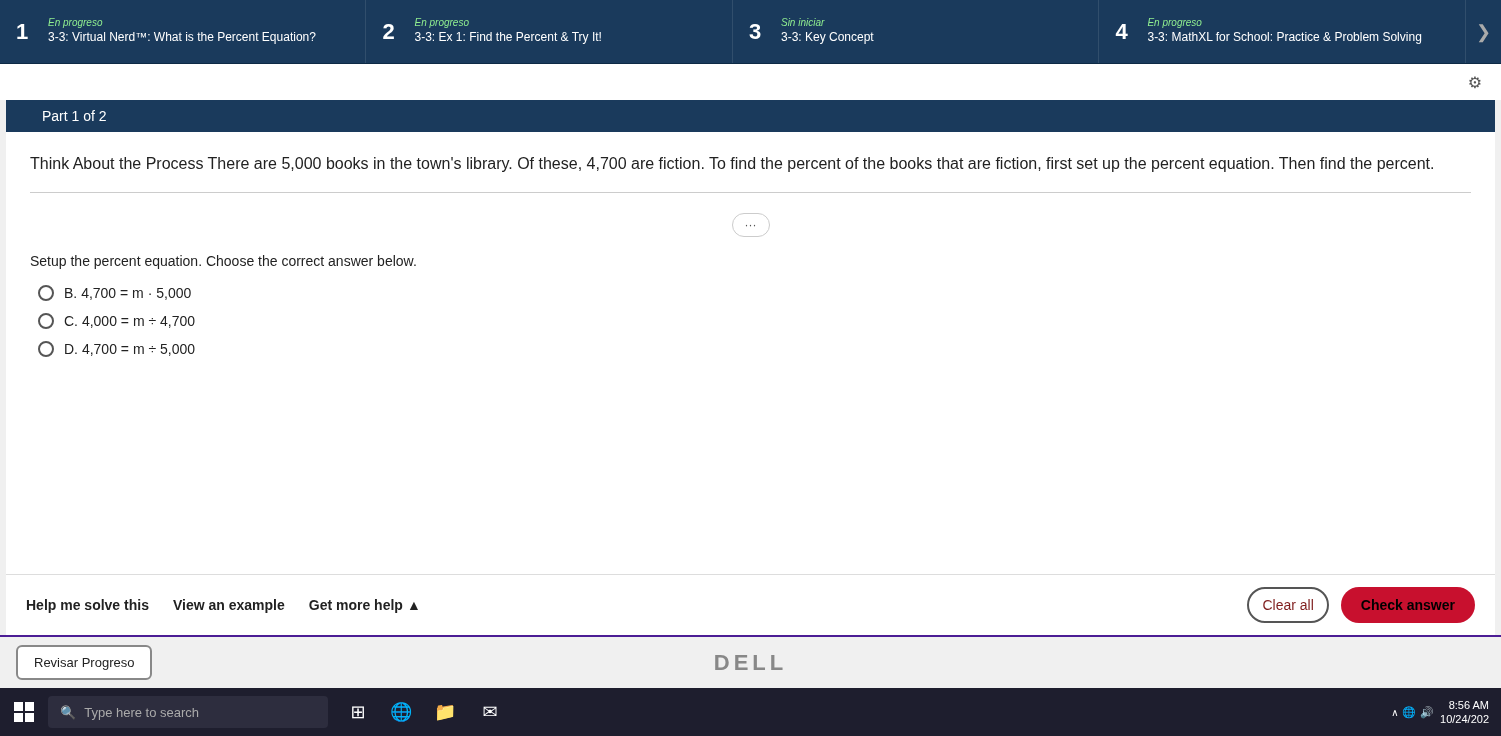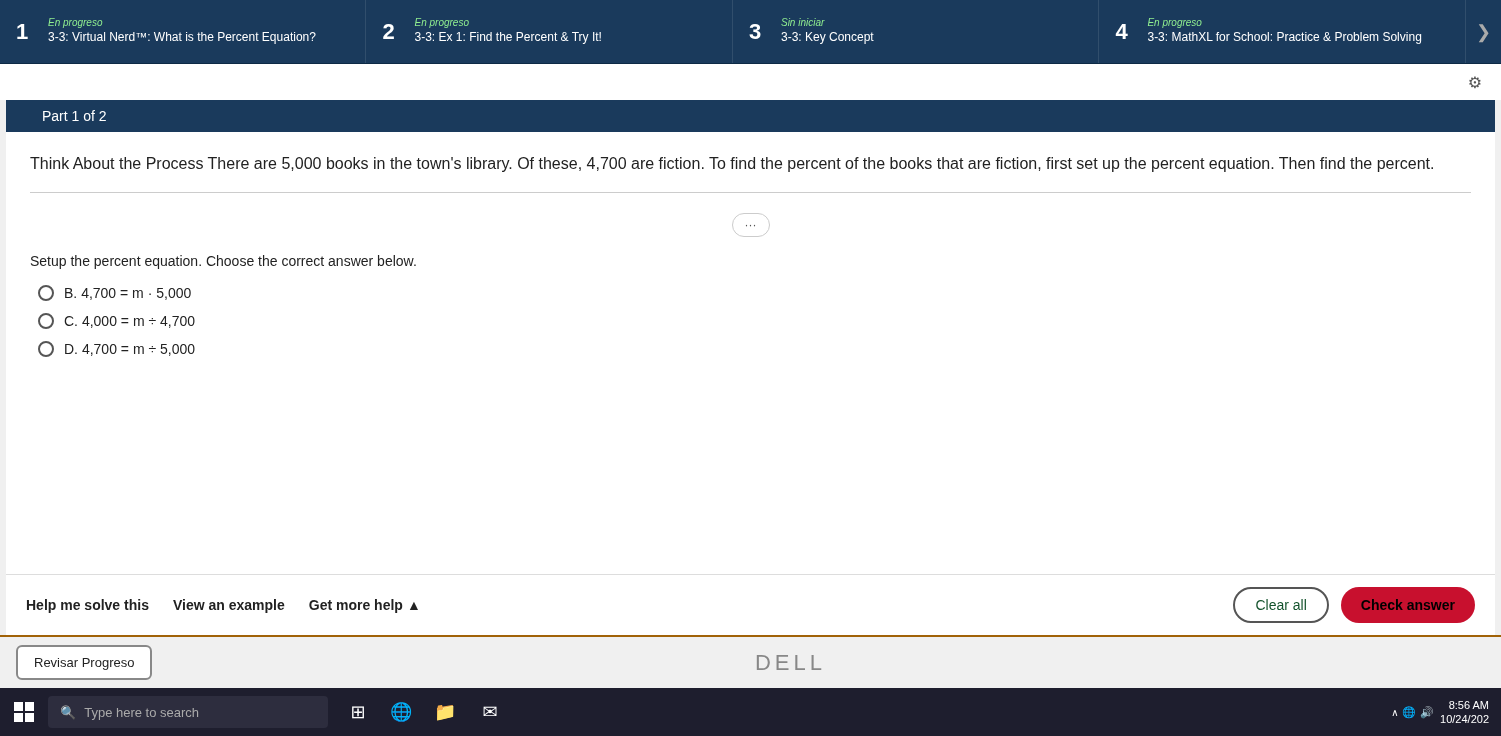--- a/index.html
+++ b/index.html
@@ -279,9 +279,9 @@
       background: white;
       border: 2px solid #555;
       border-radius: 20px;
-      padding: 8px 20px;
-      font-size: 14px;
-      color: #14532d;
+      padding: 8px 13px;
+      font-size: 14px;
+      color: #7f1d1d;
       cursor: pointer;
       margin-left: 36px;
     }

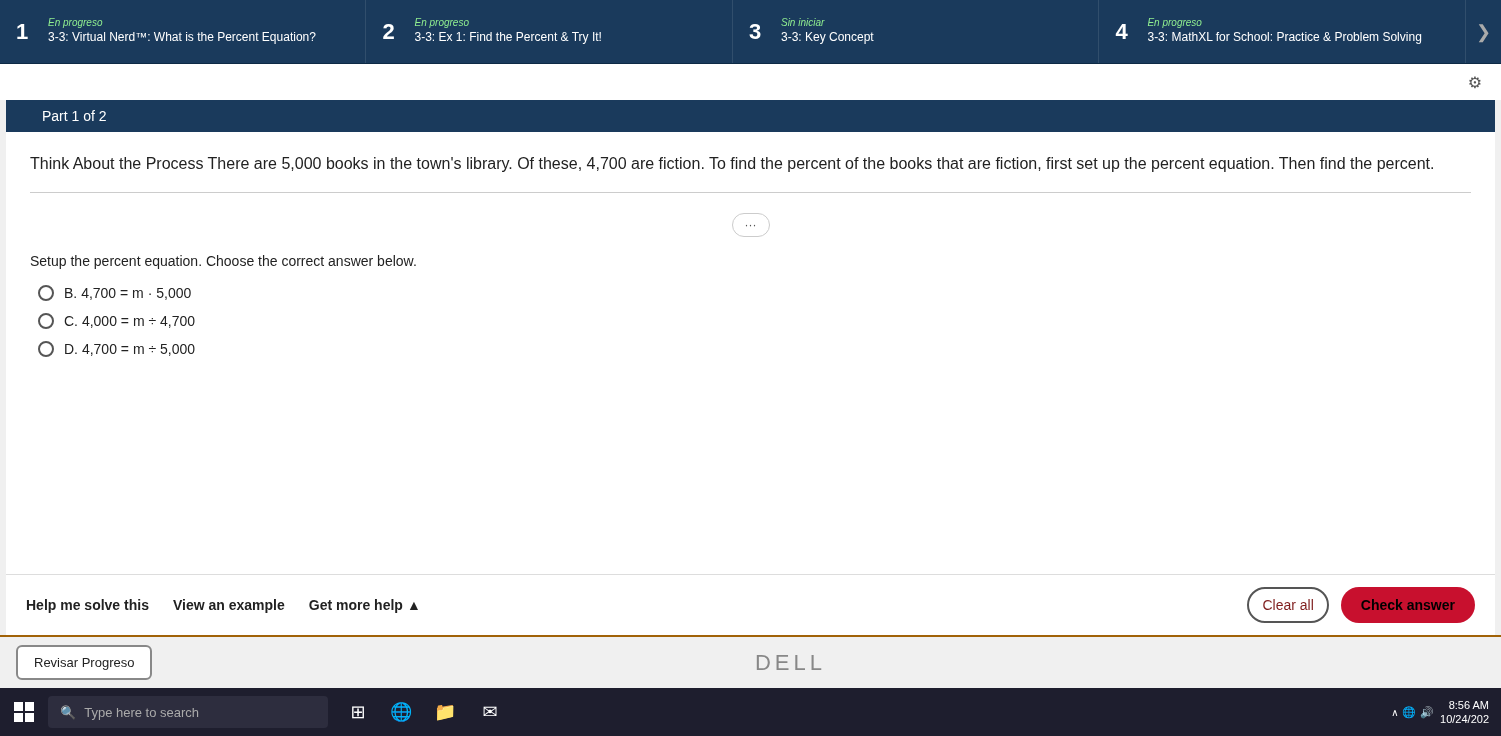--- a/index.html
+++ b/index.html
@@ -303,7 +303,7 @@
       display: flex;
       align-items: flex-end;
       padding: 8px 16px;
-      border-top: 2px solid #a16207;
+      border-top: 2px solid #4c1d95;
       gap: 16px;
     }
 

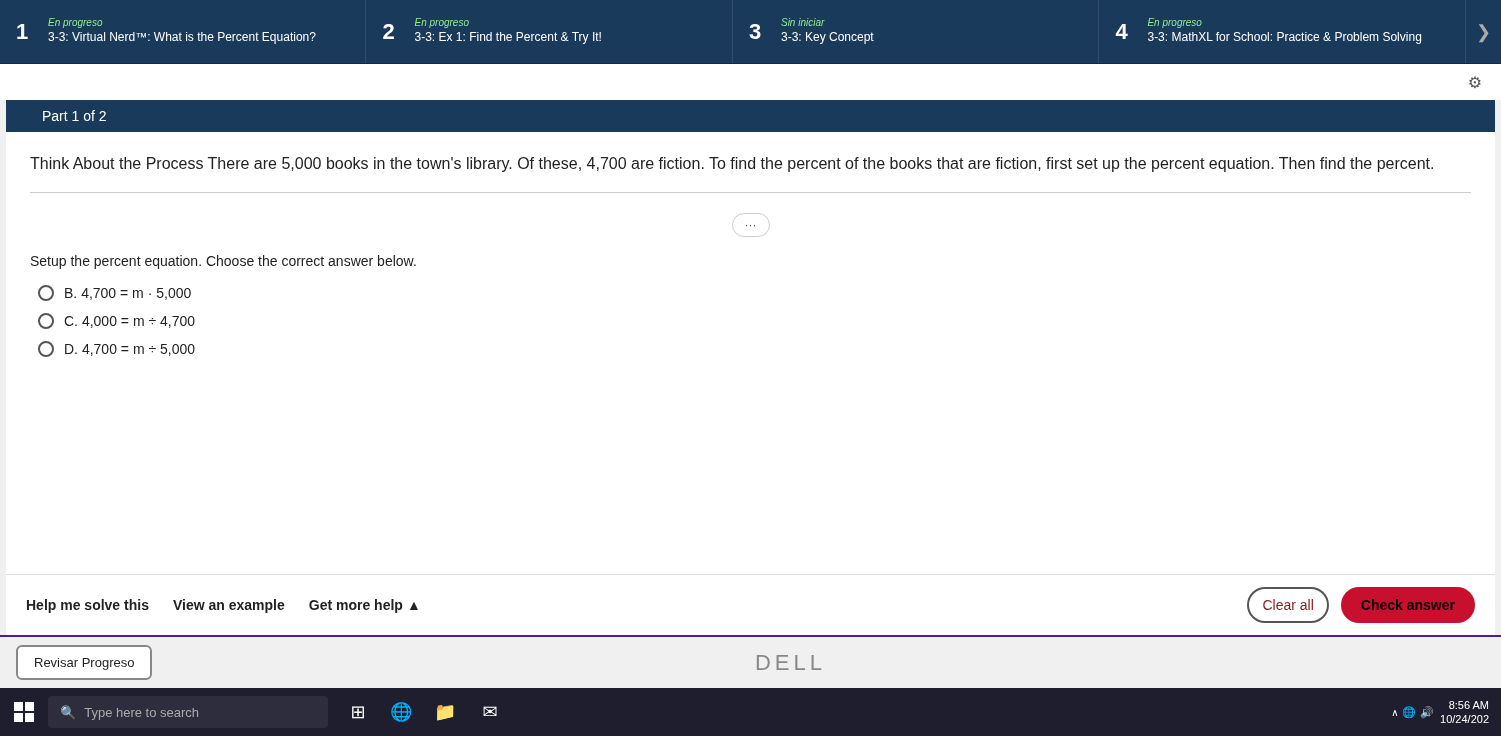--- a/index.html
+++ b/index.html
@@ -89,9 +89,8 @@
       transform: translateX(-50%);
       color: #888;
       font-size: 22px;
-      font-weight: normal;
+      font-weight: bold;
       letter-spacing: 4px;
-      margin-left: 40px;
     }
 
     

